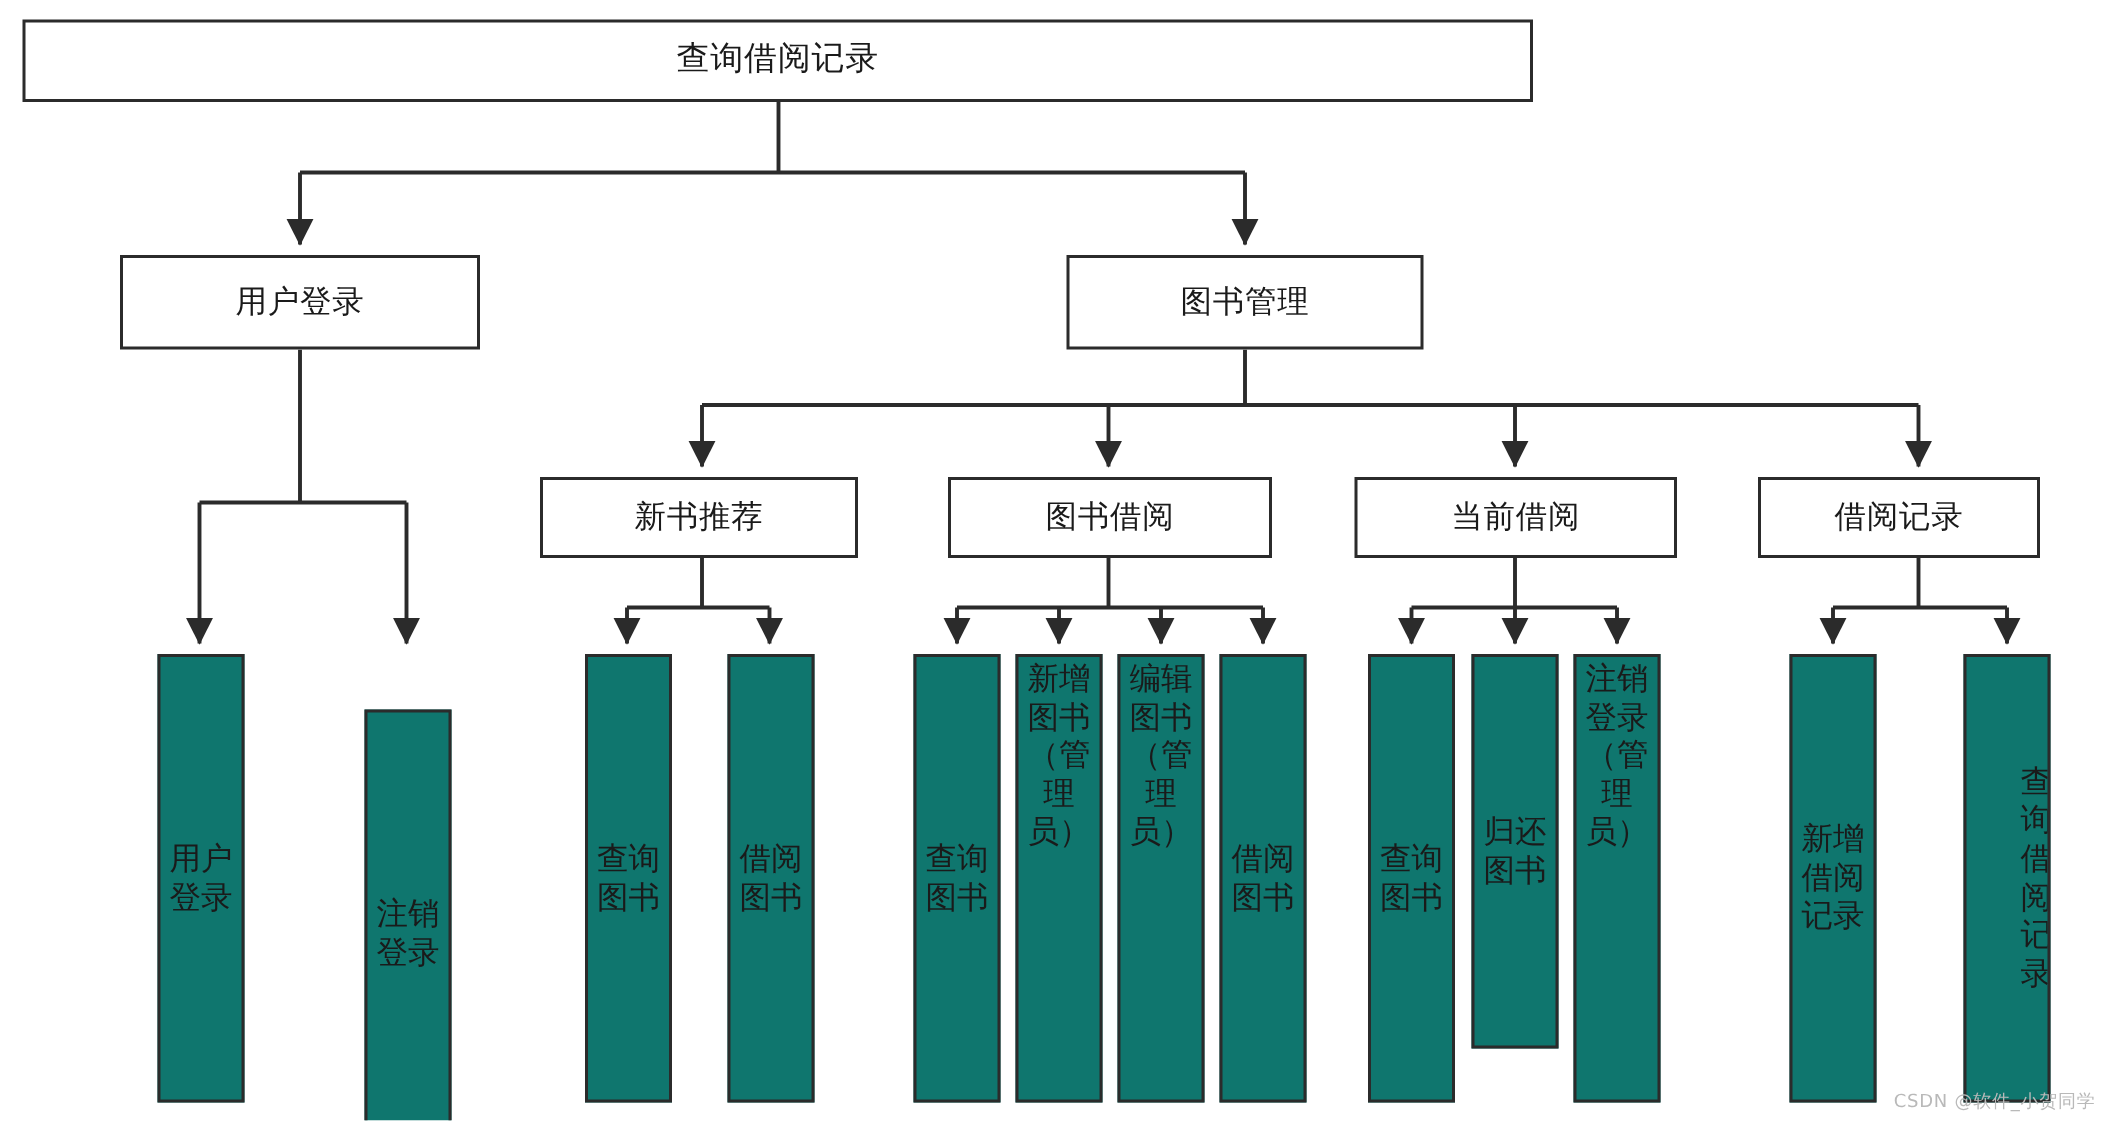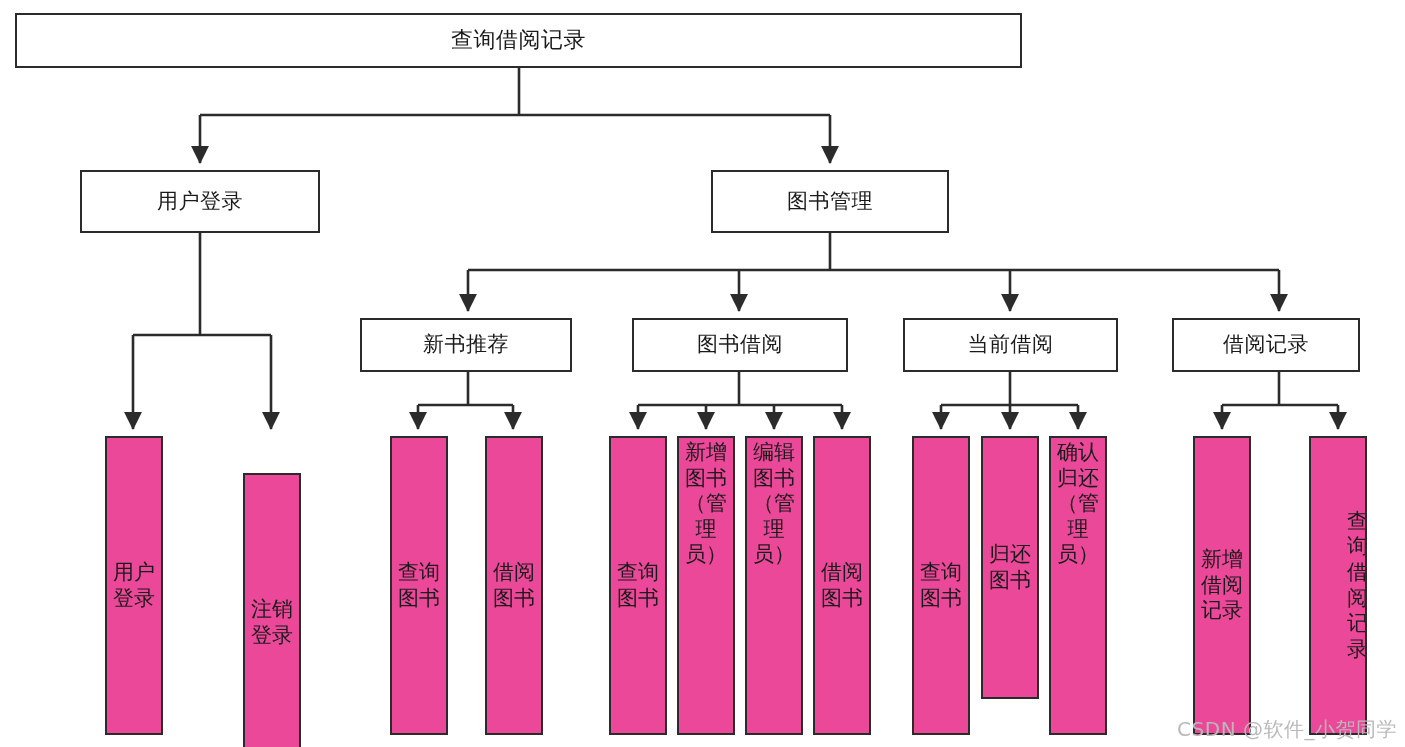--- a/index.html
+++ b/index.html
@@ -47,7 +47,7 @@
     position: absolute;
     box-sizing: border-box;
     border: 2px solid #2b2b2b;
-    background: #ec4899;
+    background: #0f766e;
     display: flex;
     align-items: center;
     justify-content: center;

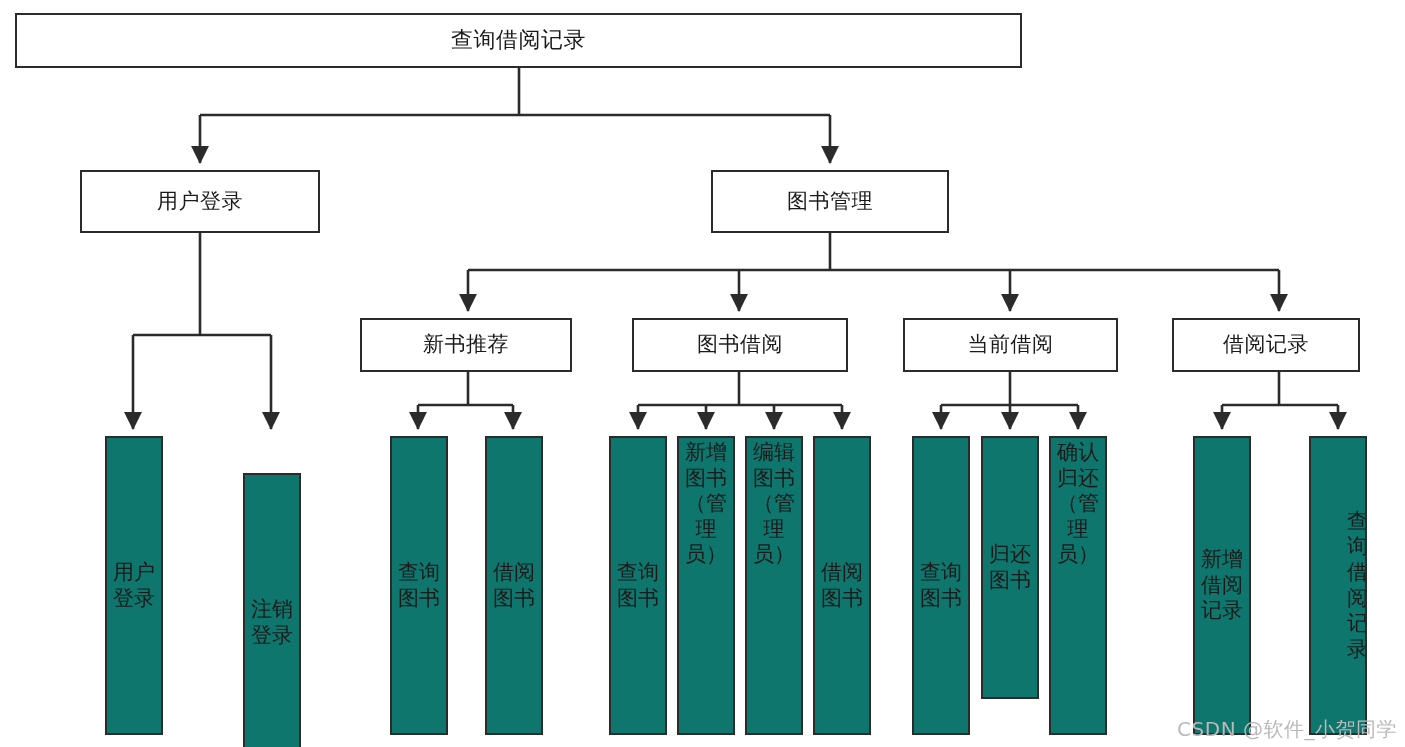--- a/index.html
+++ b/index.html
@@ -191,7 +191,7 @@
     <span class="leaf-label-v">归还图书</span>
   </div>
   <div class="leaf-box align-top" style="left:1049px; top:436px; width:58px; height:299px;">
-    <span class="leaf-label-v">确认归还（管理员）</span>
+    <span class="leaf-label-v">注销登录（管理员）</span>
   </div>
 
   <div class="leaf-box" style="left:1193px; top:436px; width:58px; height:299px;">

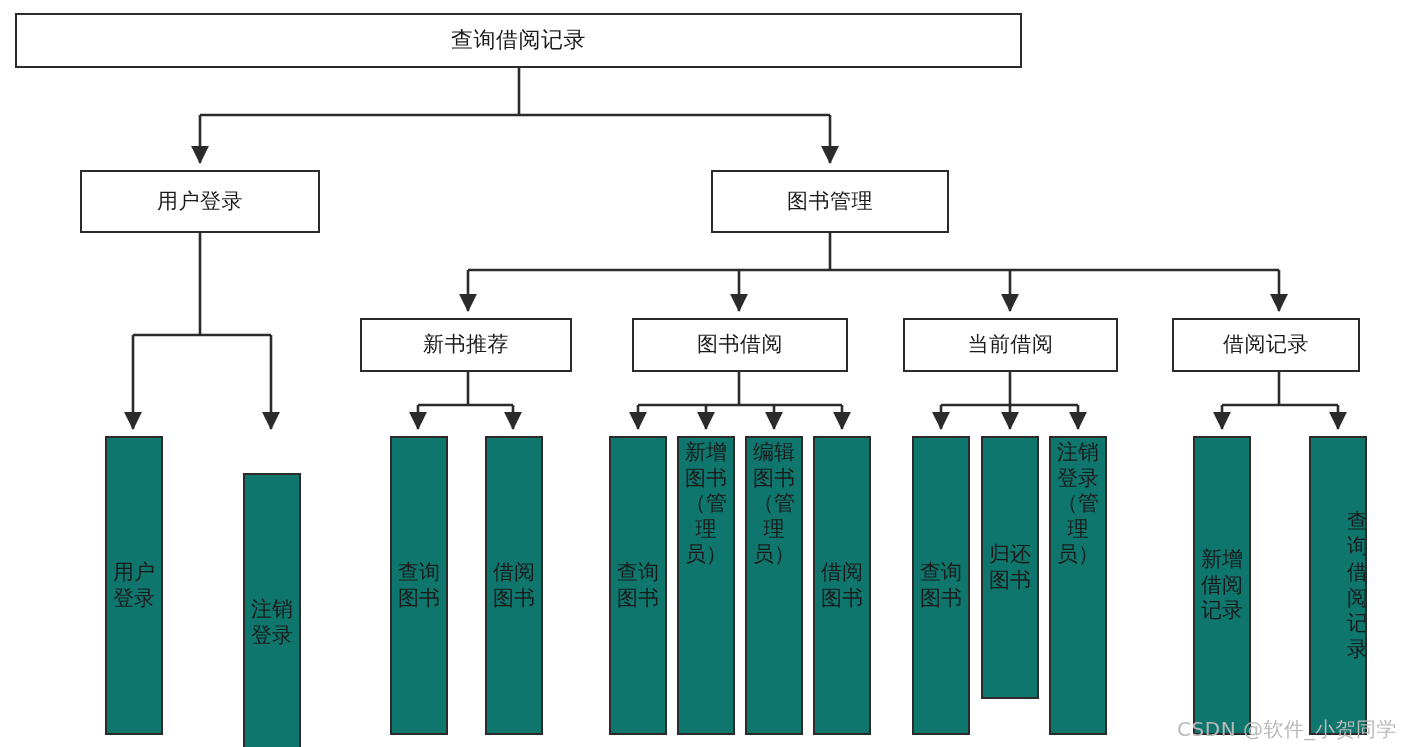--- a/index.html
+++ b/index.html
@@ -68,7 +68,7 @@
     position: absolute;
     right: 8px;
     bottom: 4px;
-    font-size: 20px;
+    font-size: 12px;
     color: #b9b9b9;
     white-space: nowrap;
     letter-spacing: 0.5px;

